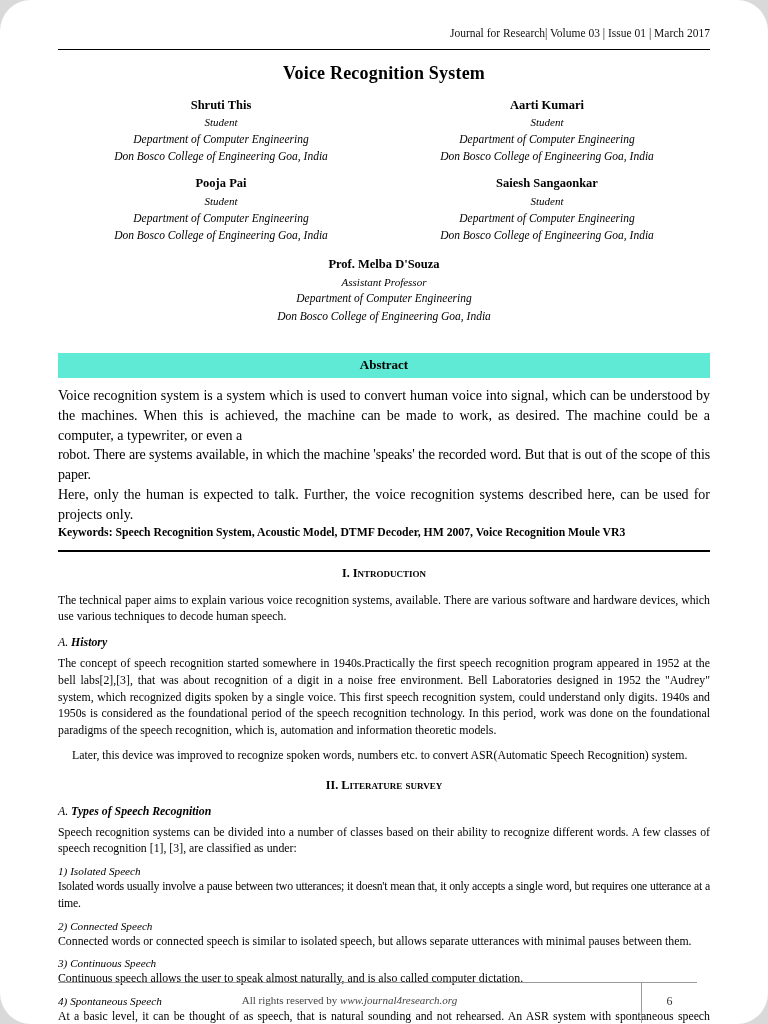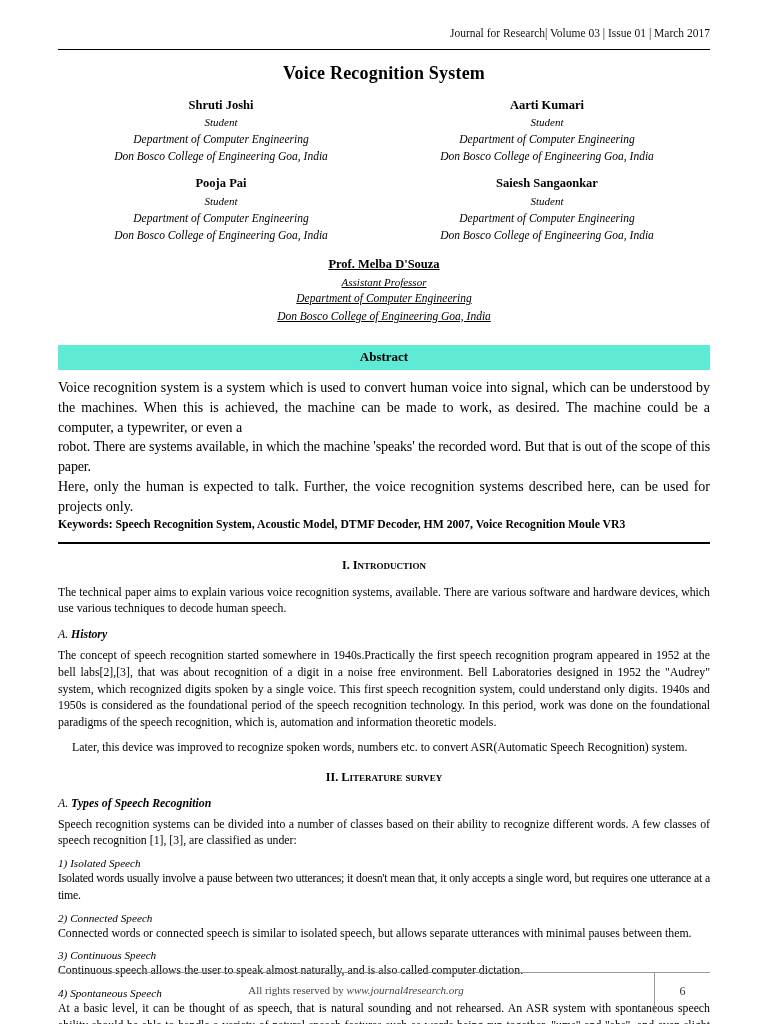--- a/index.html
+++ b/index.html
@@ -19,6 +19,7 @@
     box-sizing: border-box;
     padding: 26px 58px 12px 58px;
     overflow: hidden;
+    border-radius: 31px;
   }
   .journal-header {
     text-align: right;

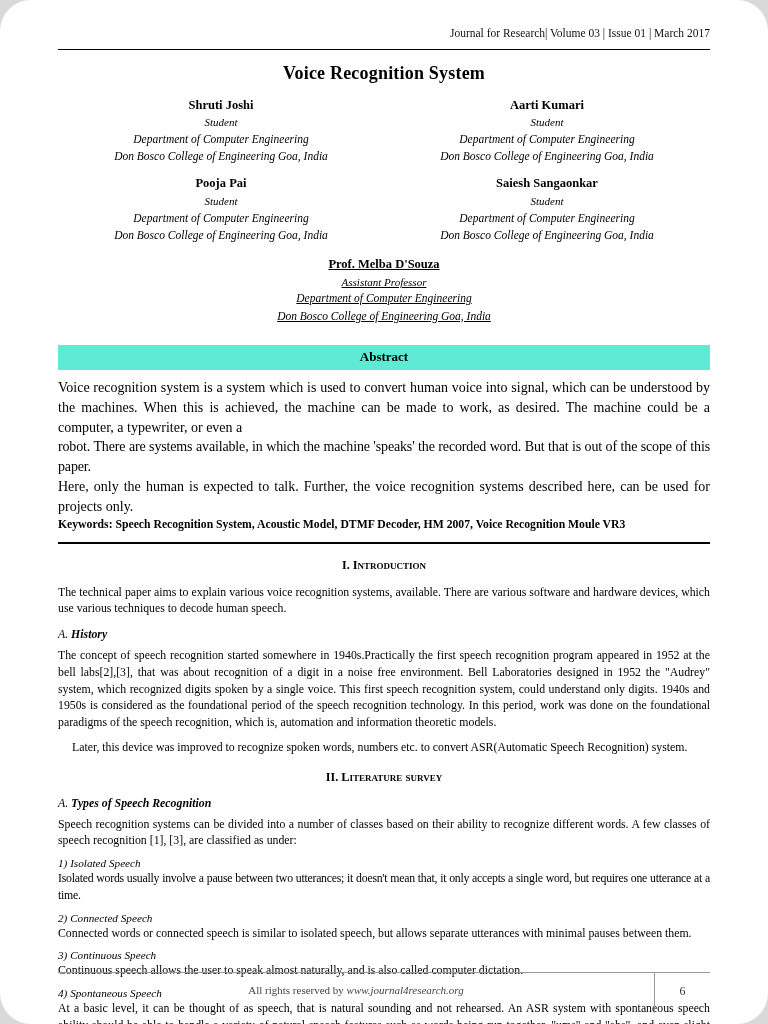--- a/index.html
+++ b/index.html
@@ -194,7 +194,7 @@
 
   <div class="authors-grid">
     <div class="author-block">
-      <div class="author-name">Shruti Joshi</div>
+      <div class="author-name">Shruti This</div>
       <div class="author-role">Student</div>
       <div class="author-dept">Department of Computer Engineering</div>
       <div class="author-college">Don Bosco College of Engineering Goa, India</div>

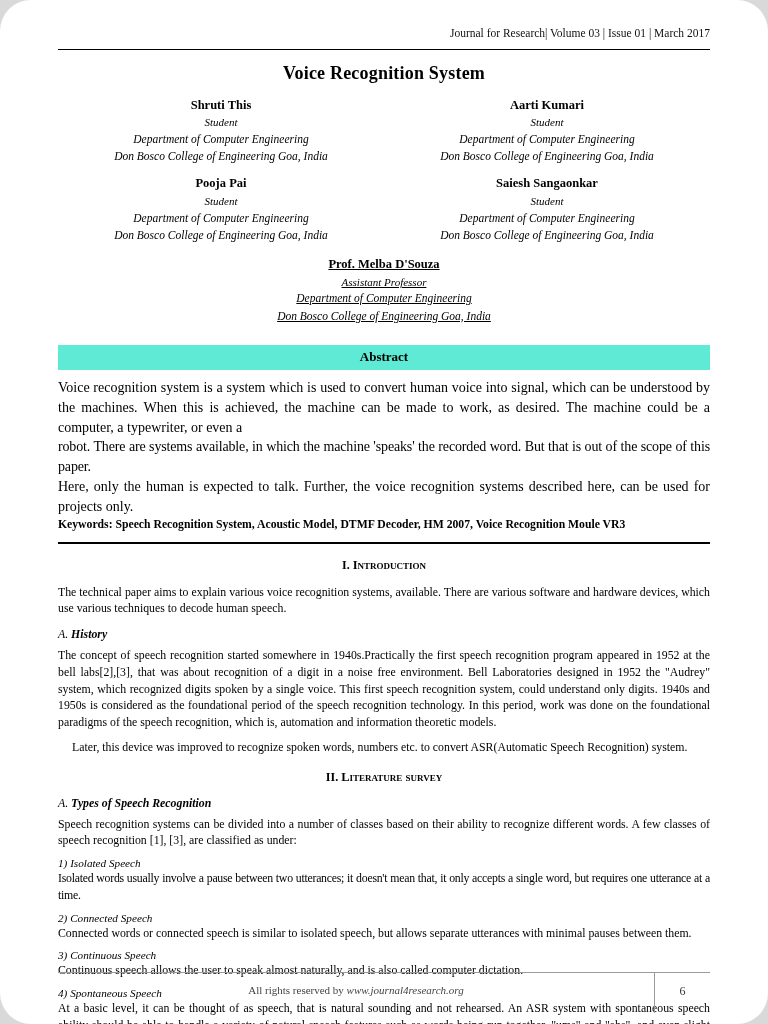--- a/index.html
+++ b/index.html
@@ -68,8 +68,7 @@
   .author-block.single {
     width: 100%;
     margin-top: 2px;
-    margin-bottom: 8px;
-    text-decoration: underline;
+    margin-bottom: 16px;
   }
   .abstract-bar {
     background: #5eead4;

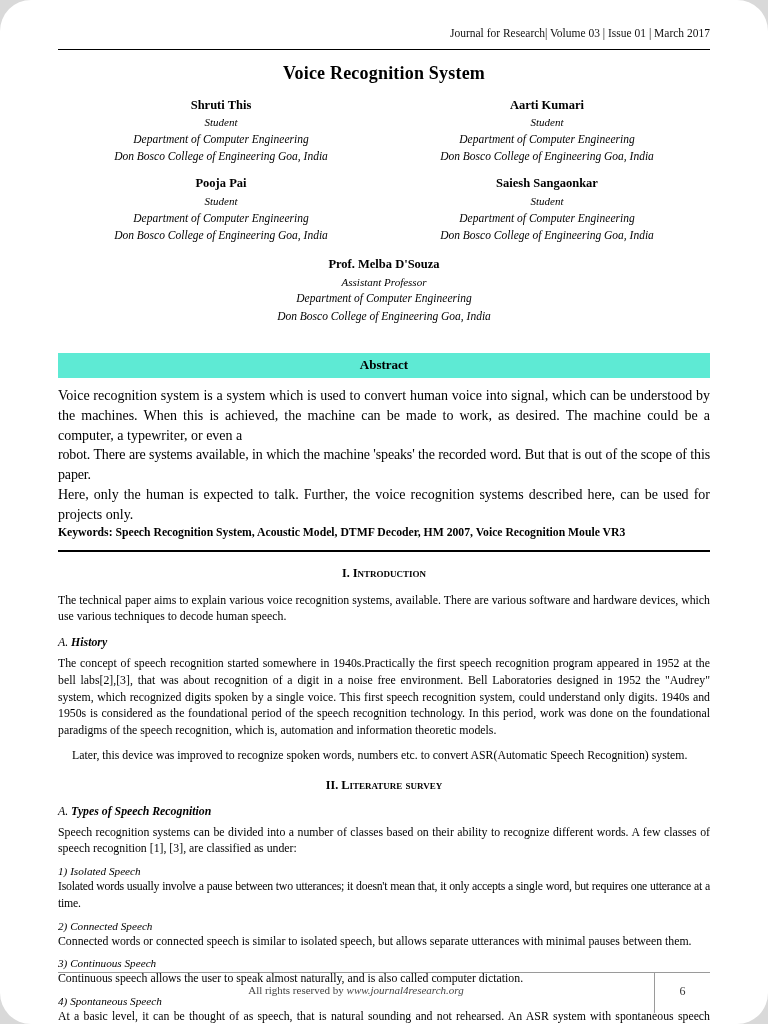--- a/index.html
+++ b/index.html
@@ -145,9 +145,9 @@
   .footer {
     position: absolute;
     left: 58px;
-    right: 58px;
+    right: 71px;
     bottom: 0;
-    height: 52px;
+    height: 42px;
   }
   .footer-rule {
     border: 0;

